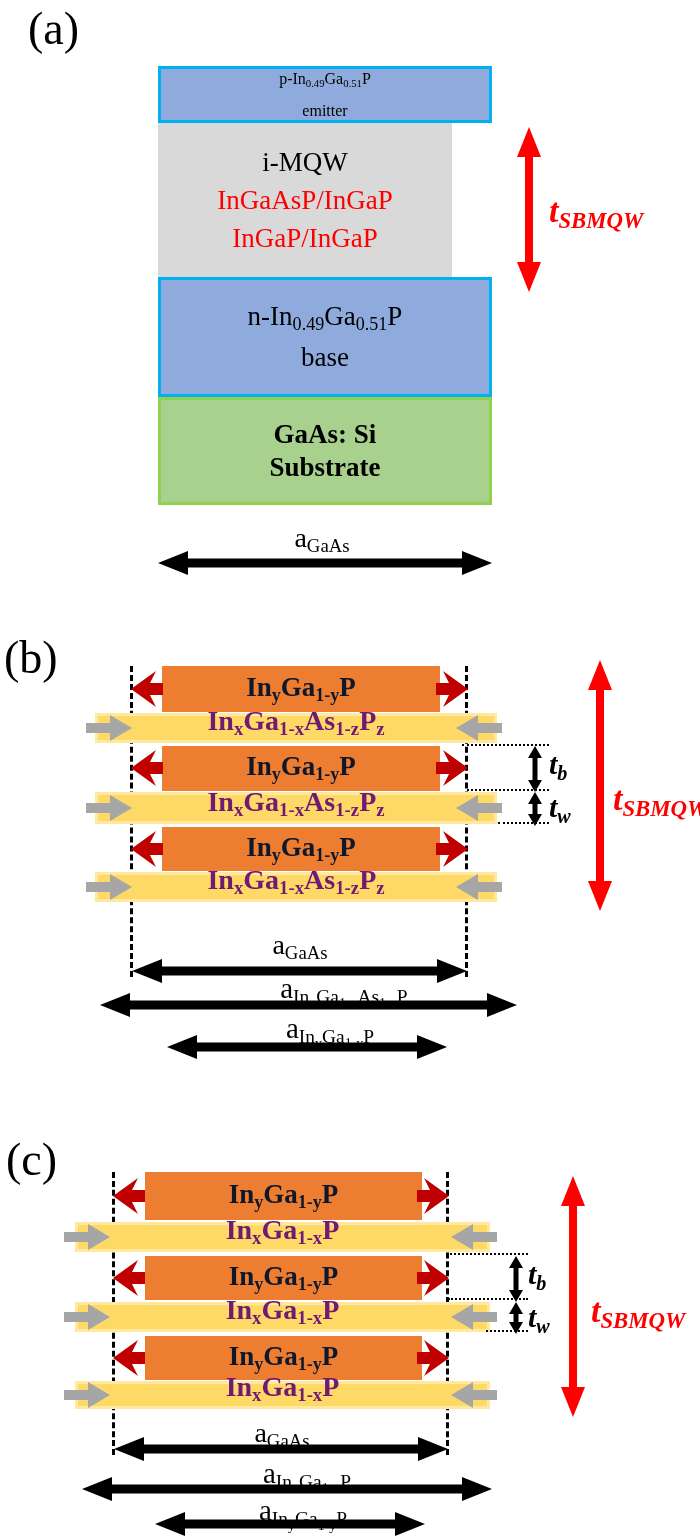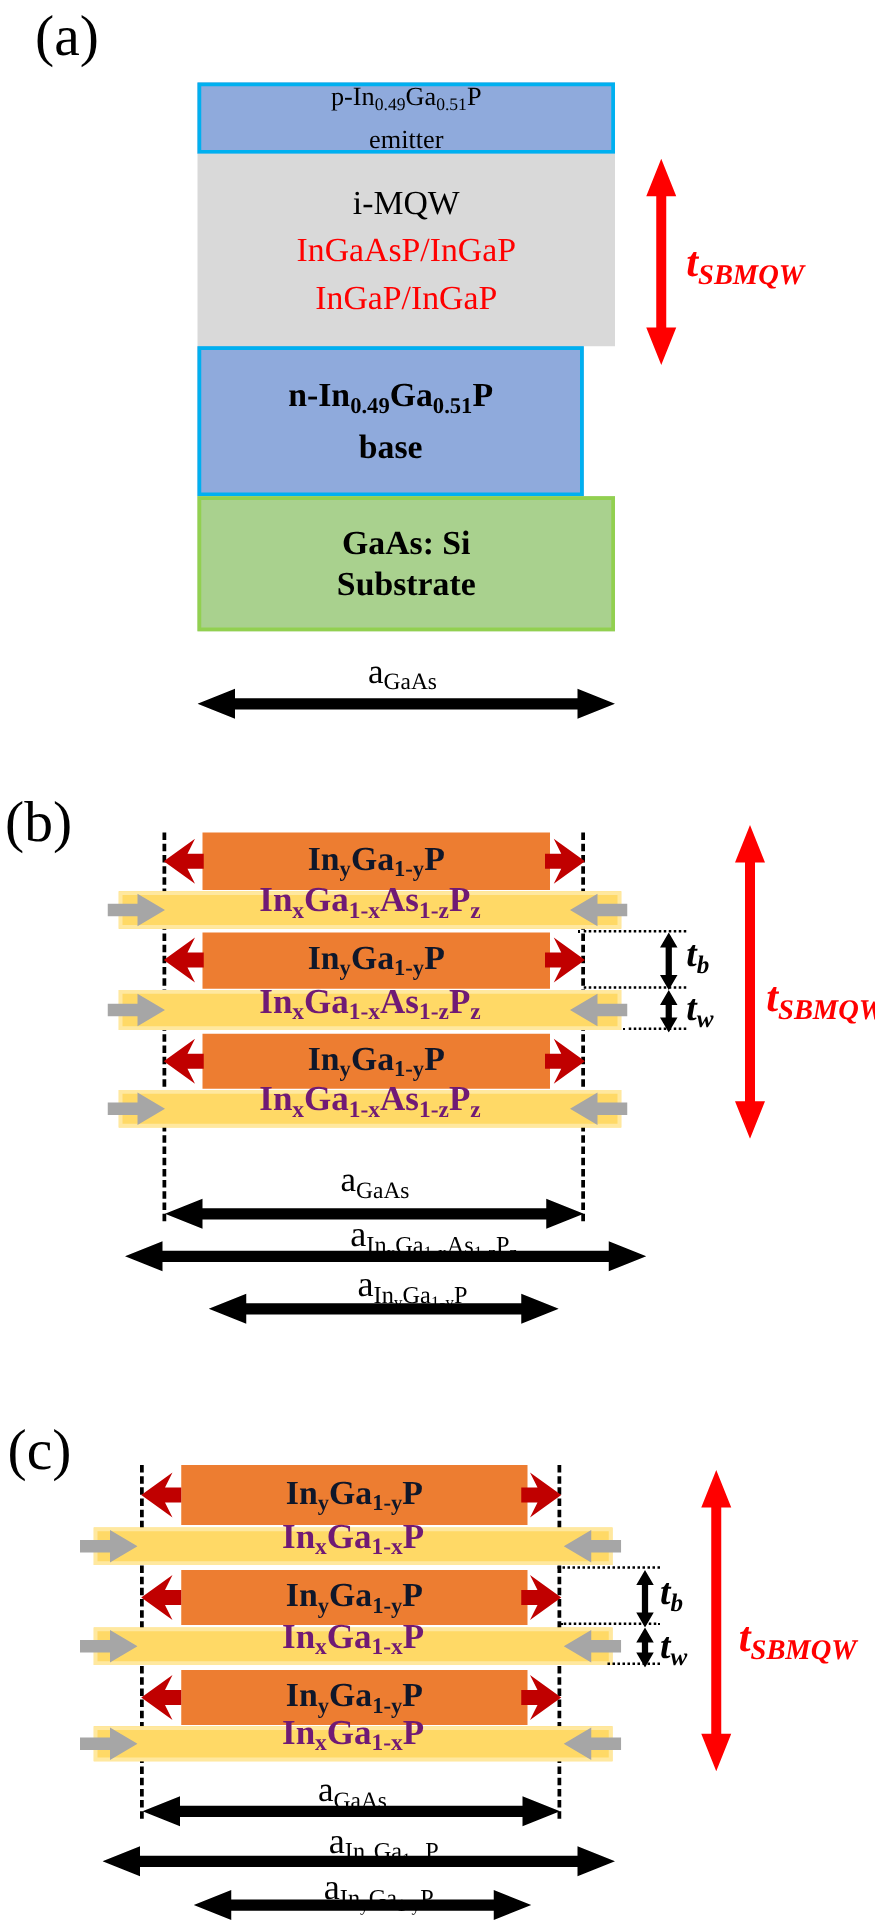--- a/index.html
+++ b/index.html
@@ -16,7 +16,7 @@
   .layer.gray{background:#D9D9D9;}
   .layer.green{background:#A9D18E;border:3px solid #92D050;font-weight:bold;}
   .aln{font-size:27px;line-height:33px;}
-  .aln.sm{font-size:21px;line-height:27px;}
+  .aln.sm{font-size:16px;line-height:27px;}
   .aln.mq{font-size:27px;line-height:38px;}
   .redtxt{color:#FF0000;}
   

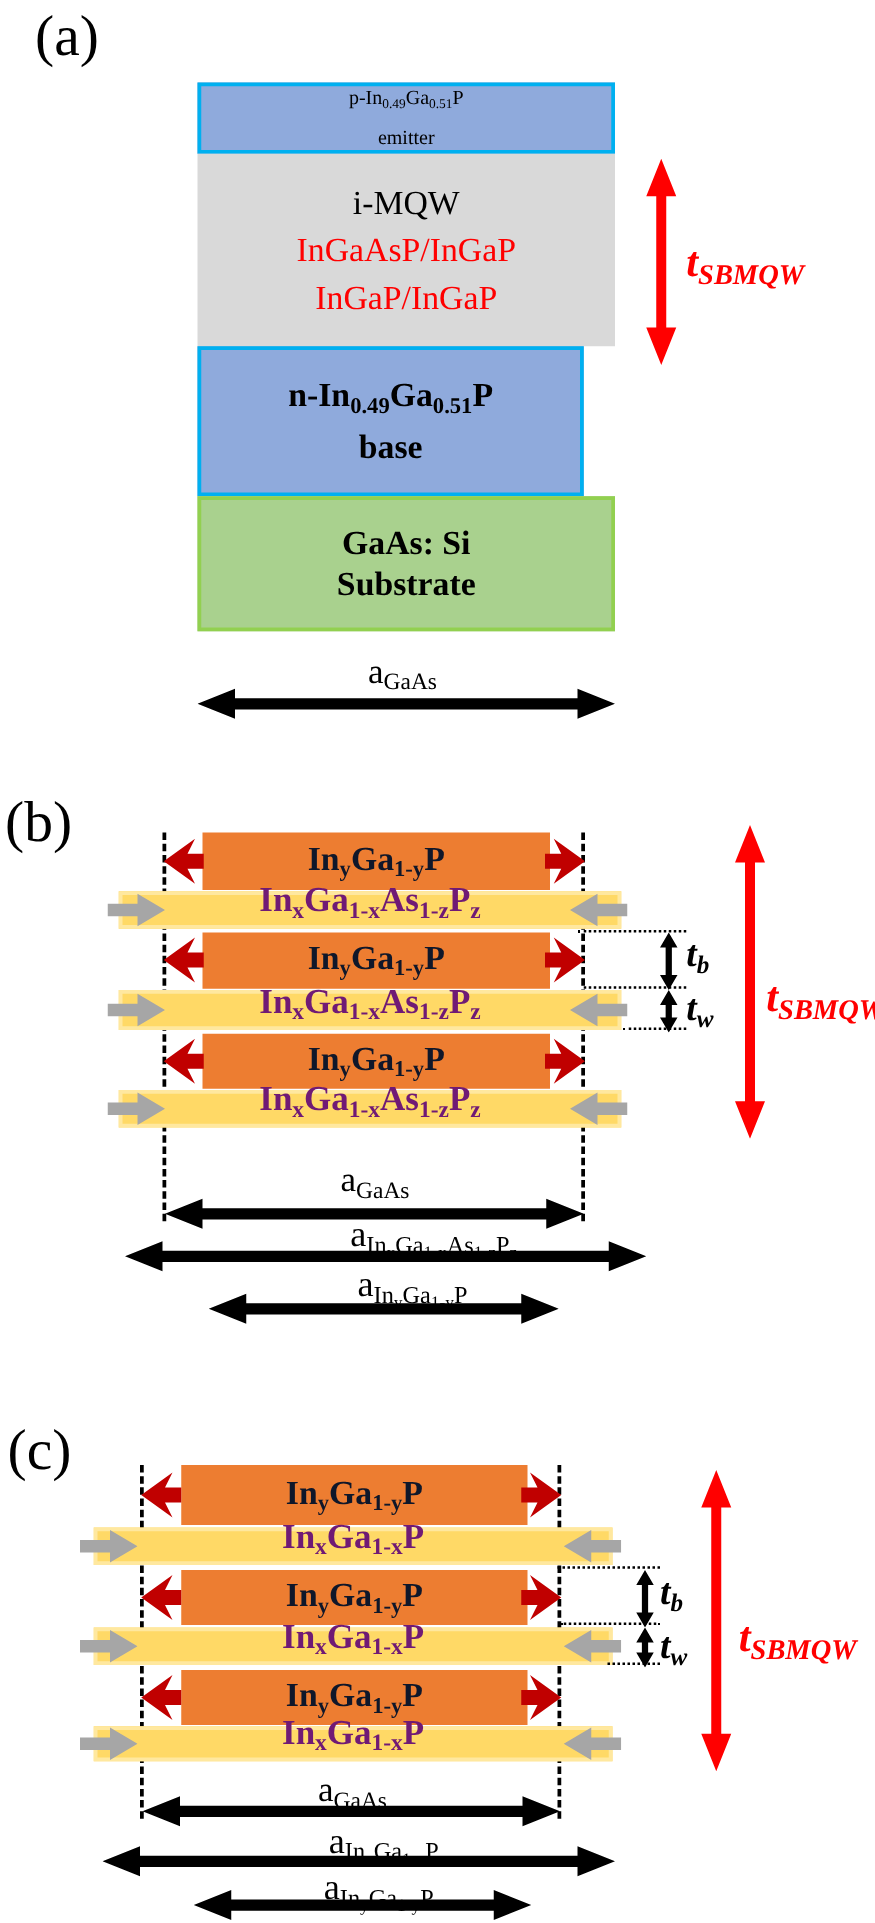--- a/index.html
+++ b/index.html
@@ -53,7 +53,7 @@
       <div class="aln sm">emitter</div>
     </div>
 
-    <div class="abs layer gray" style="left:158px;top:123px;width:334px;height:154px;">
+    <div class="abs layer gray" style="left:158px;top:123px;width:294px;height:154px;">
       <div class="aln mq">i-MQW</div>
       <div class="aln mq redtxt">InGaAsP/InGaP</div>
       <div class="aln mq redtxt">InGaP/InGaP</div>

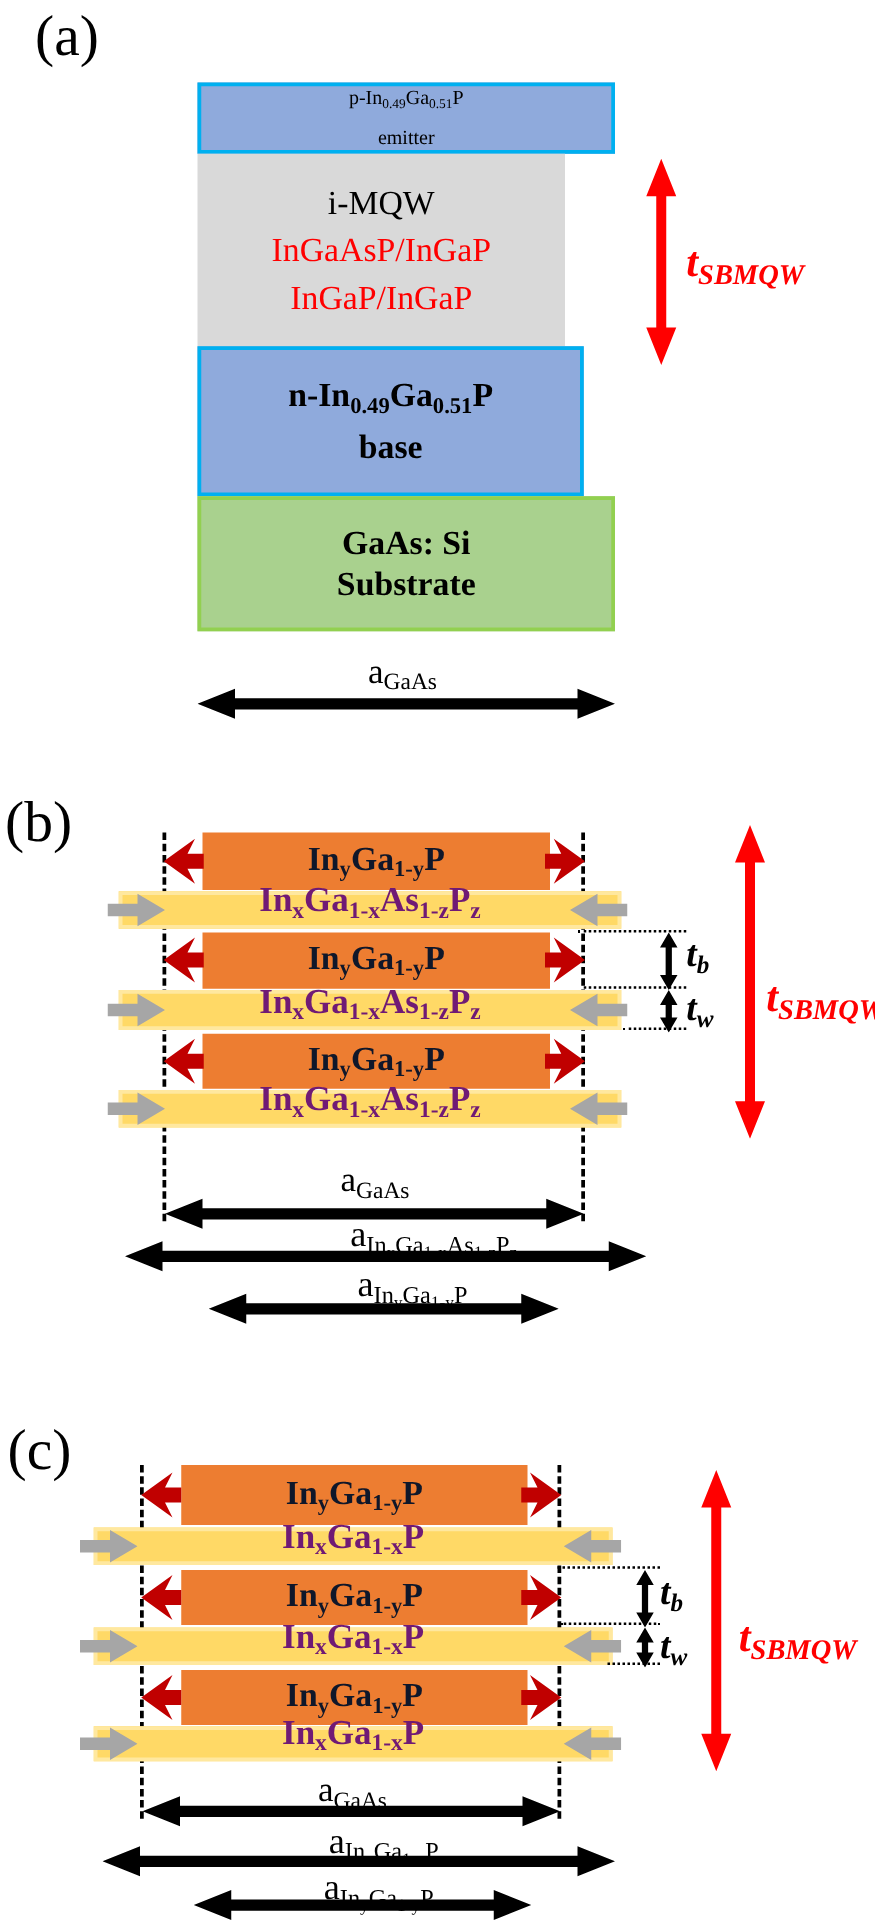--- a/index.html
+++ b/index.html
@@ -59,7 +59,7 @@
       <div class="aln mq redtxt">InGaP/InGaP</div>
     </div>
 
-    <div class="abs layer blue" style="left:158px;top:277px;width:309px;height:120px;font-weight:bold;">
+    <div class="abs layer blue" style="left:158px;top:277px;width:334px;height:120px;">
       <div class="aln"><span class="lv0">n-In</span><span class="lv1">0.49</span><span class="lv0">Ga</span><span class="lv1">0.51</span><span class="lv0">P</span></div>
       <div class="aln">base</div>
     </div>

